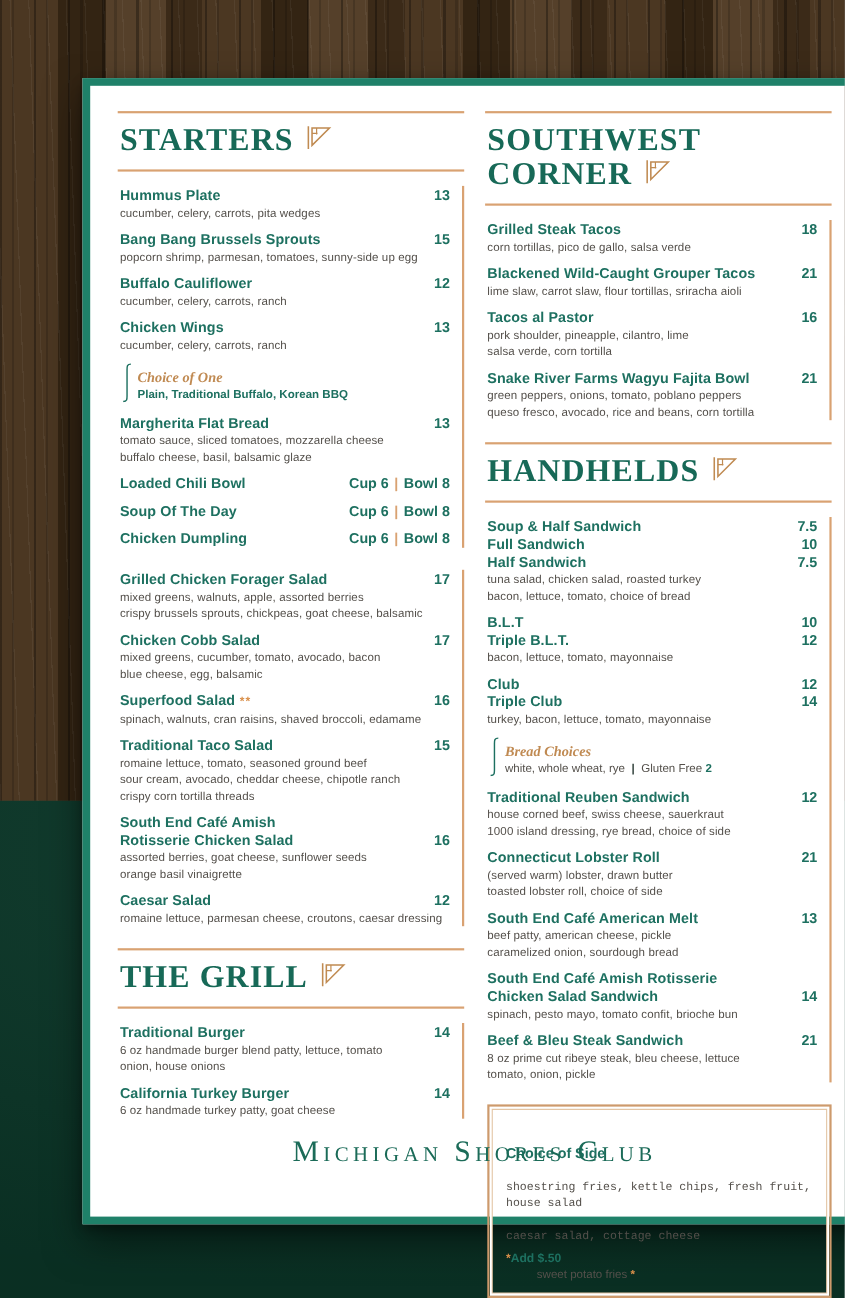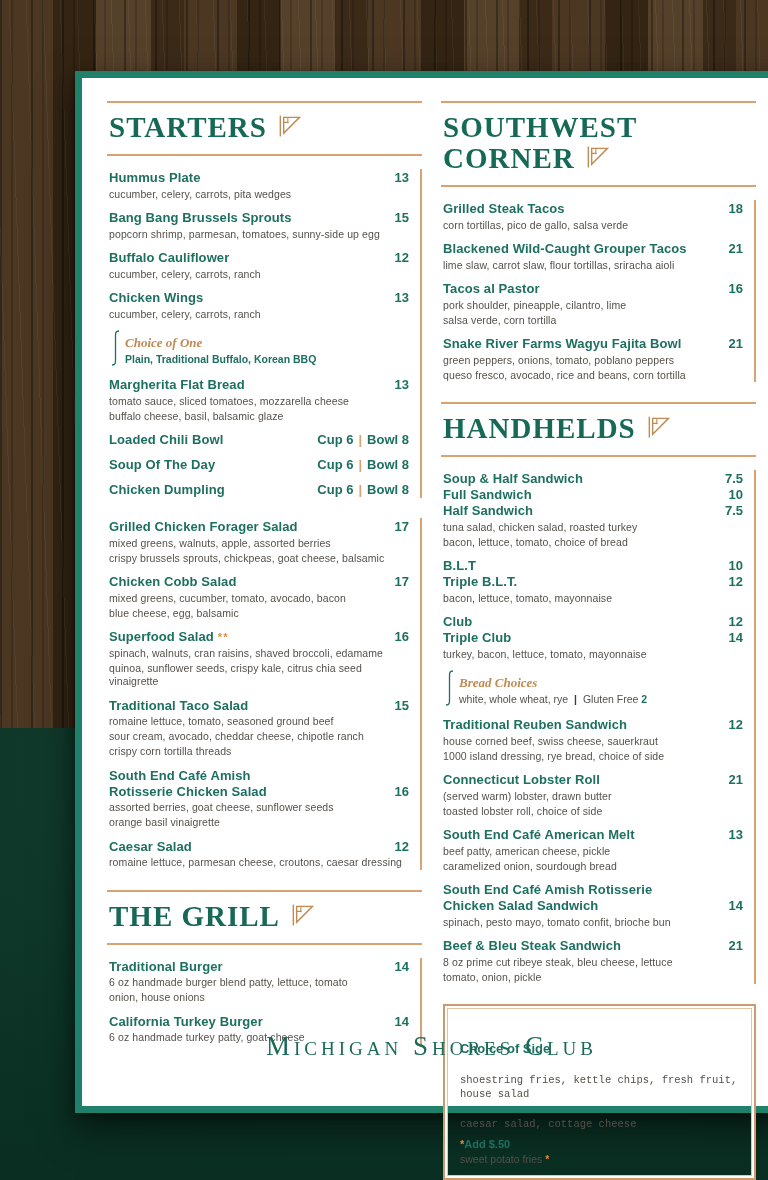--- a/index.html
+++ b/index.html
@@ -193,7 +193,6 @@
               <span class="item-price"><span class="price-val">16</span></span>
             </div>
             <div class="item-desc">spinach, walnuts, cran raisins, shaved broccoli, edamame</div>
-            <div class="item-desc">quinoa, sunflower seeds, crispy kale, citrus chia seed vinaigrette</div>
           </div>
           <div class="menu-item">
             <div class="item-row">

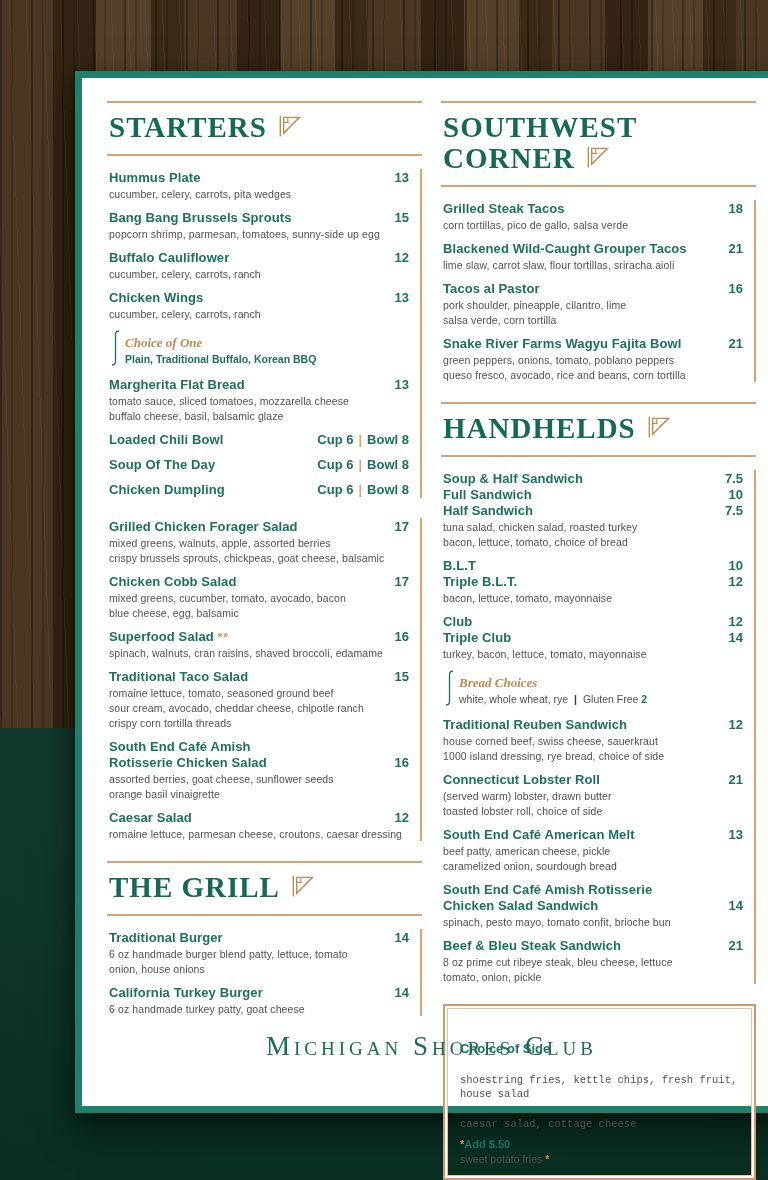--- a/index.html
+++ b/index.html
@@ -77,7 +77,7 @@
   .side-box-desc{font-size:10.5px;line-height:14px;color:#54504b;margin-top:16px;font-family:Liberation Mono, monospace;}
   .side-box-add{font-size:11px;line-height:14px;font-weight:700;color:#1d7060;margin-top:6px;}
   .star{color:#d98f4a;font-weight:700;}
-  .side-box-note{font-size:10.5px;line-height:14px;color:#54504b;margin-top:1px;}
+  .side-box-note{font-size:10.5px;line-height:14px;color:#54504b;margin-top:1px;margin-left:28px;}
   
   .menu-footer{
     position:absolute;left:0;right:0;bottom:44px;text-align:center;

